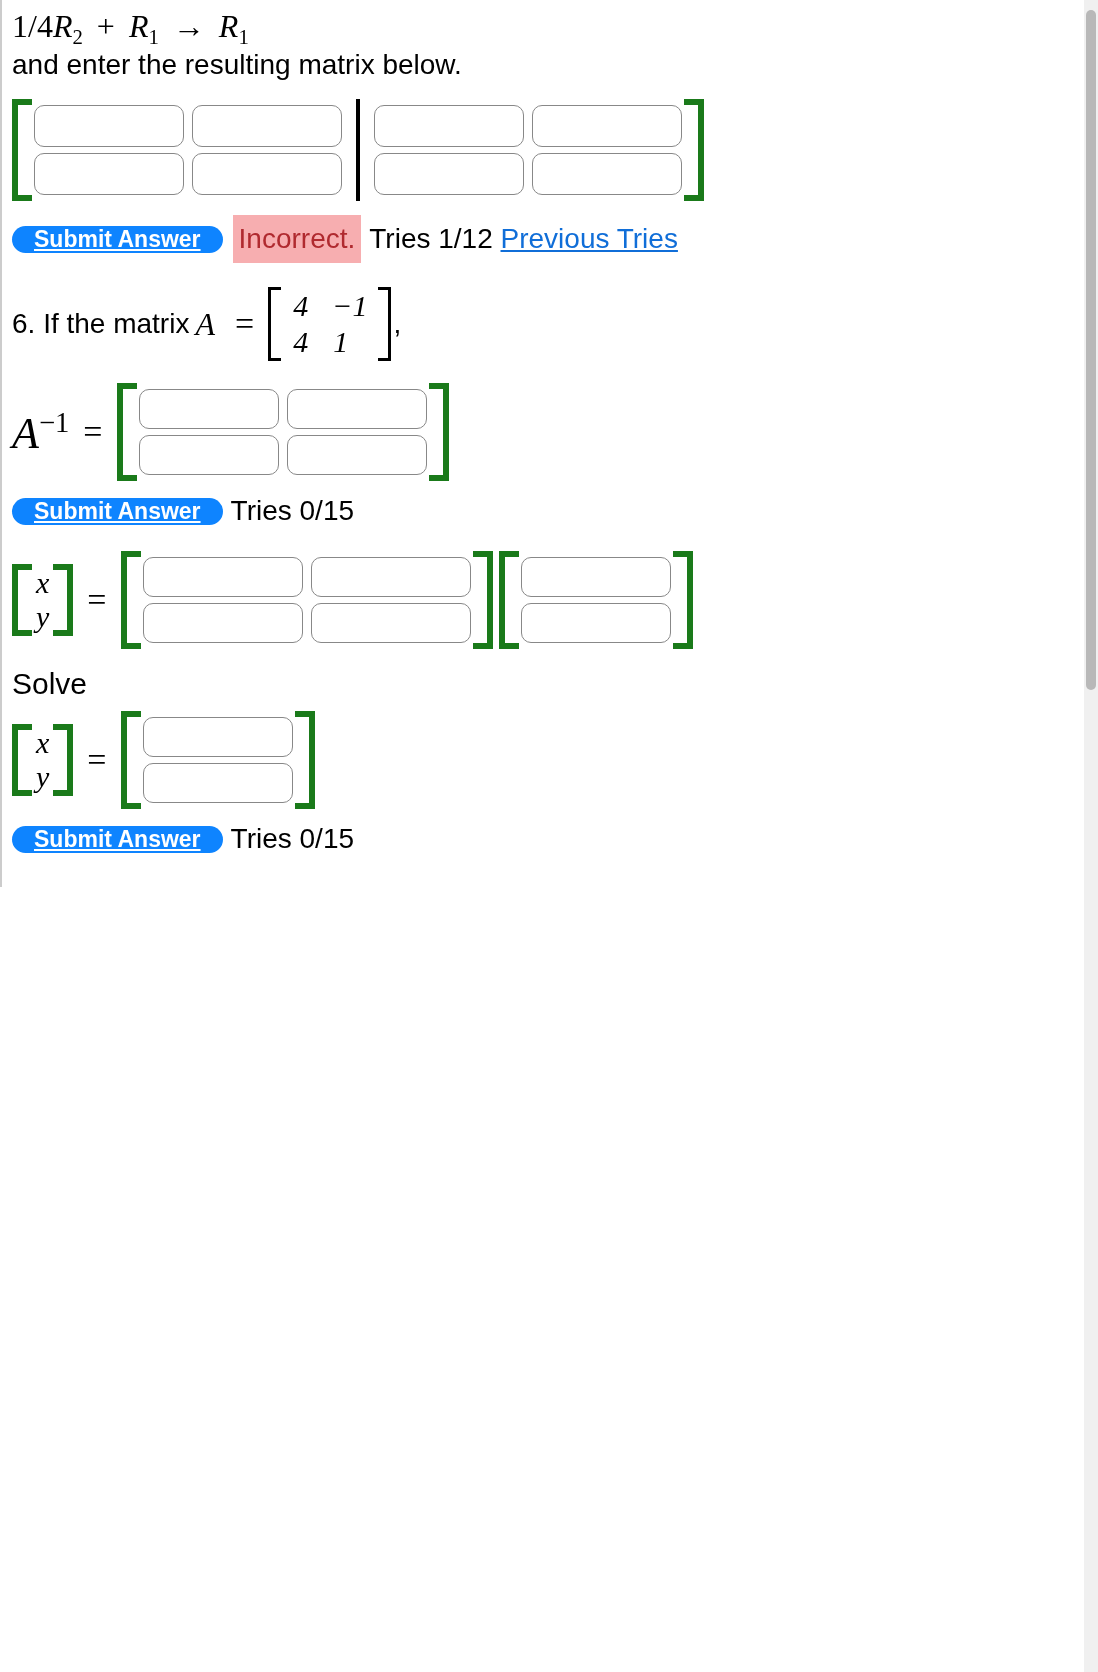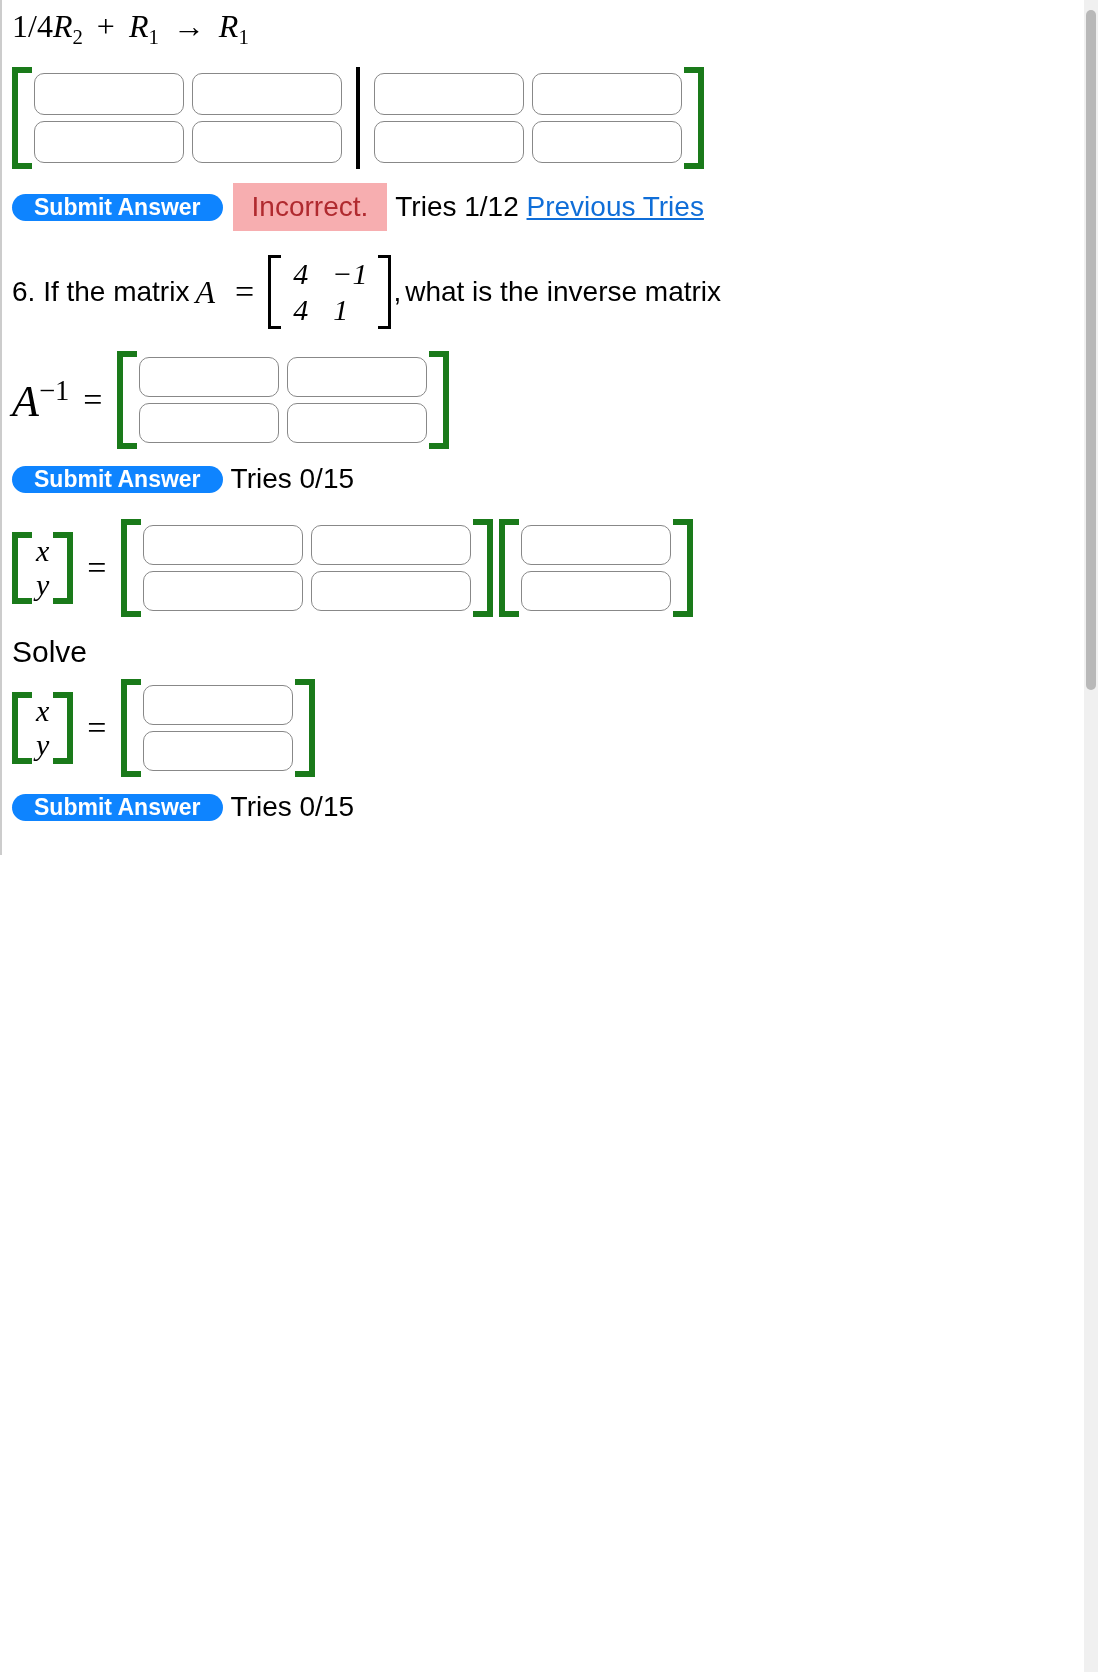--- a/index.html
+++ b/index.html
@@ -125,6 +125,7 @@
     <span class="arrow">→</span>
     <span>R</span><span class="sub">1</span>
   </div>
+  <div>and enter the resulting matrix below.</div>
 
   <div class="row q5-matrix" style="margin-top:18px;">
     <span class="bracket-wrap">

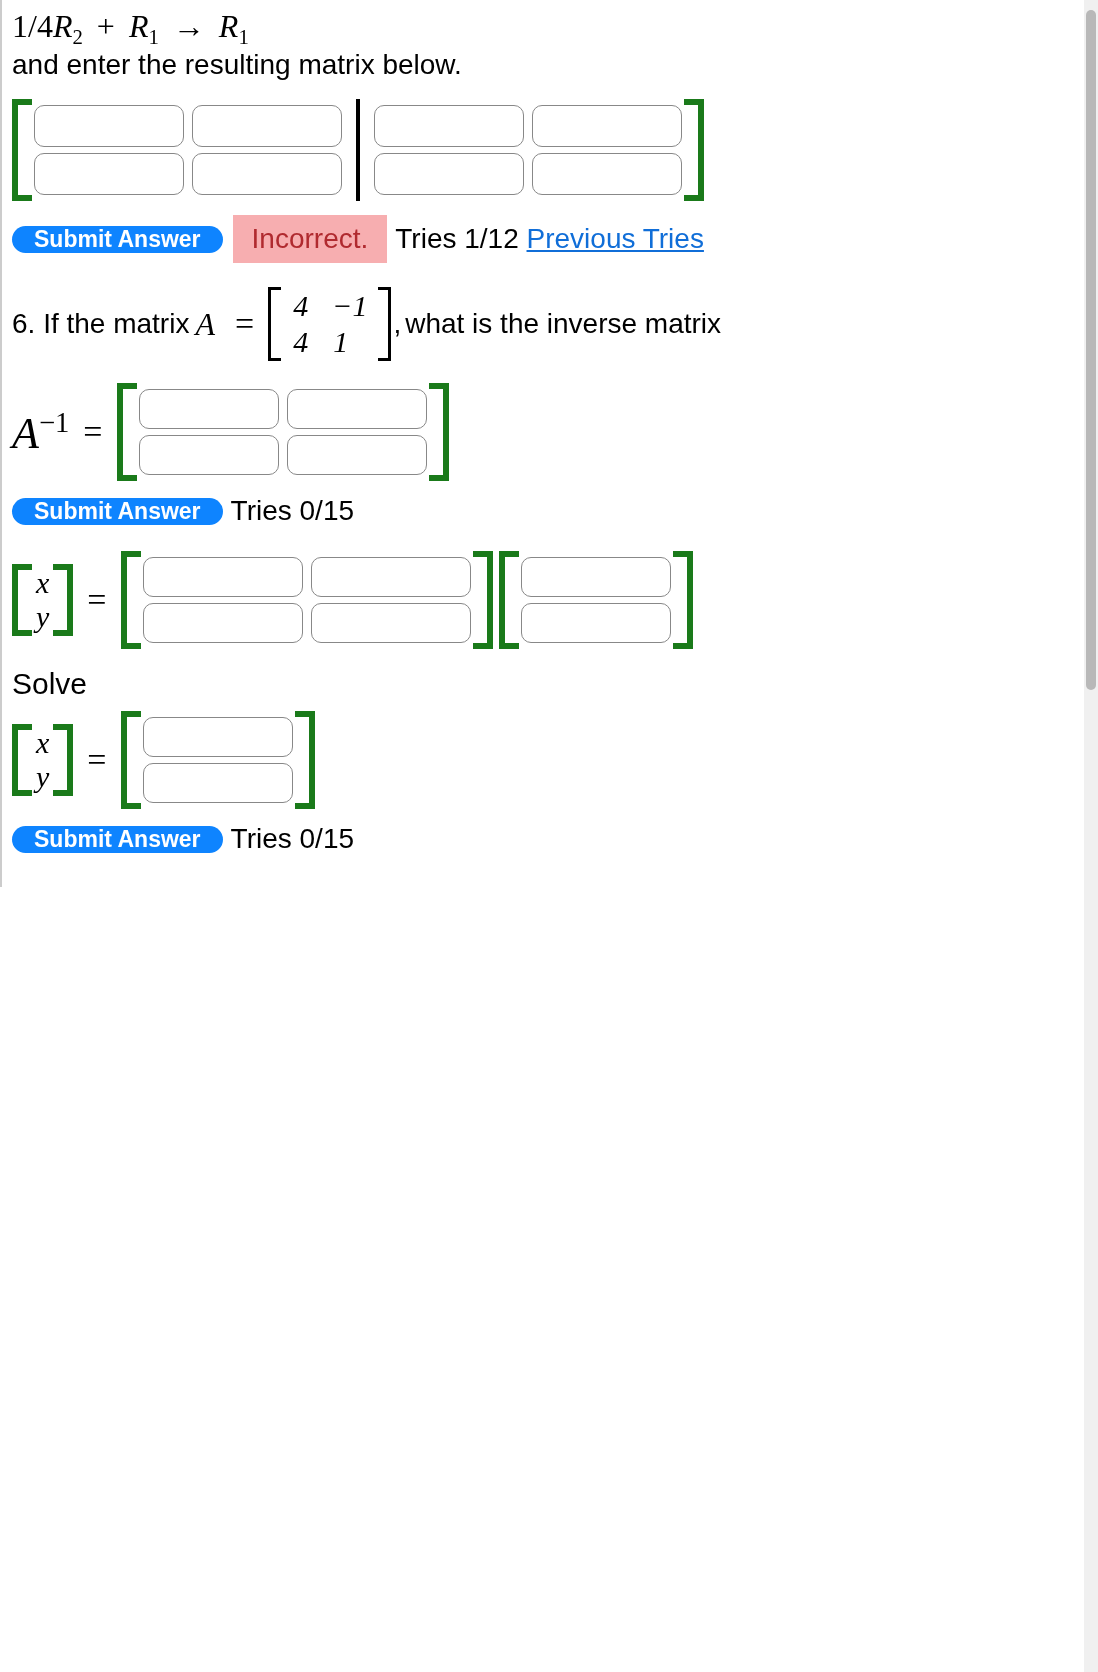--- a/index.html
+++ b/index.html
@@ -31,6 +31,7 @@
     padding: 0 22px;
     cursor: pointer;
     font-family: Verdana, Geneva, sans-serif;
+    text-decoration: underline;
   }
   .incorrect {
     background: #f7aeb0;

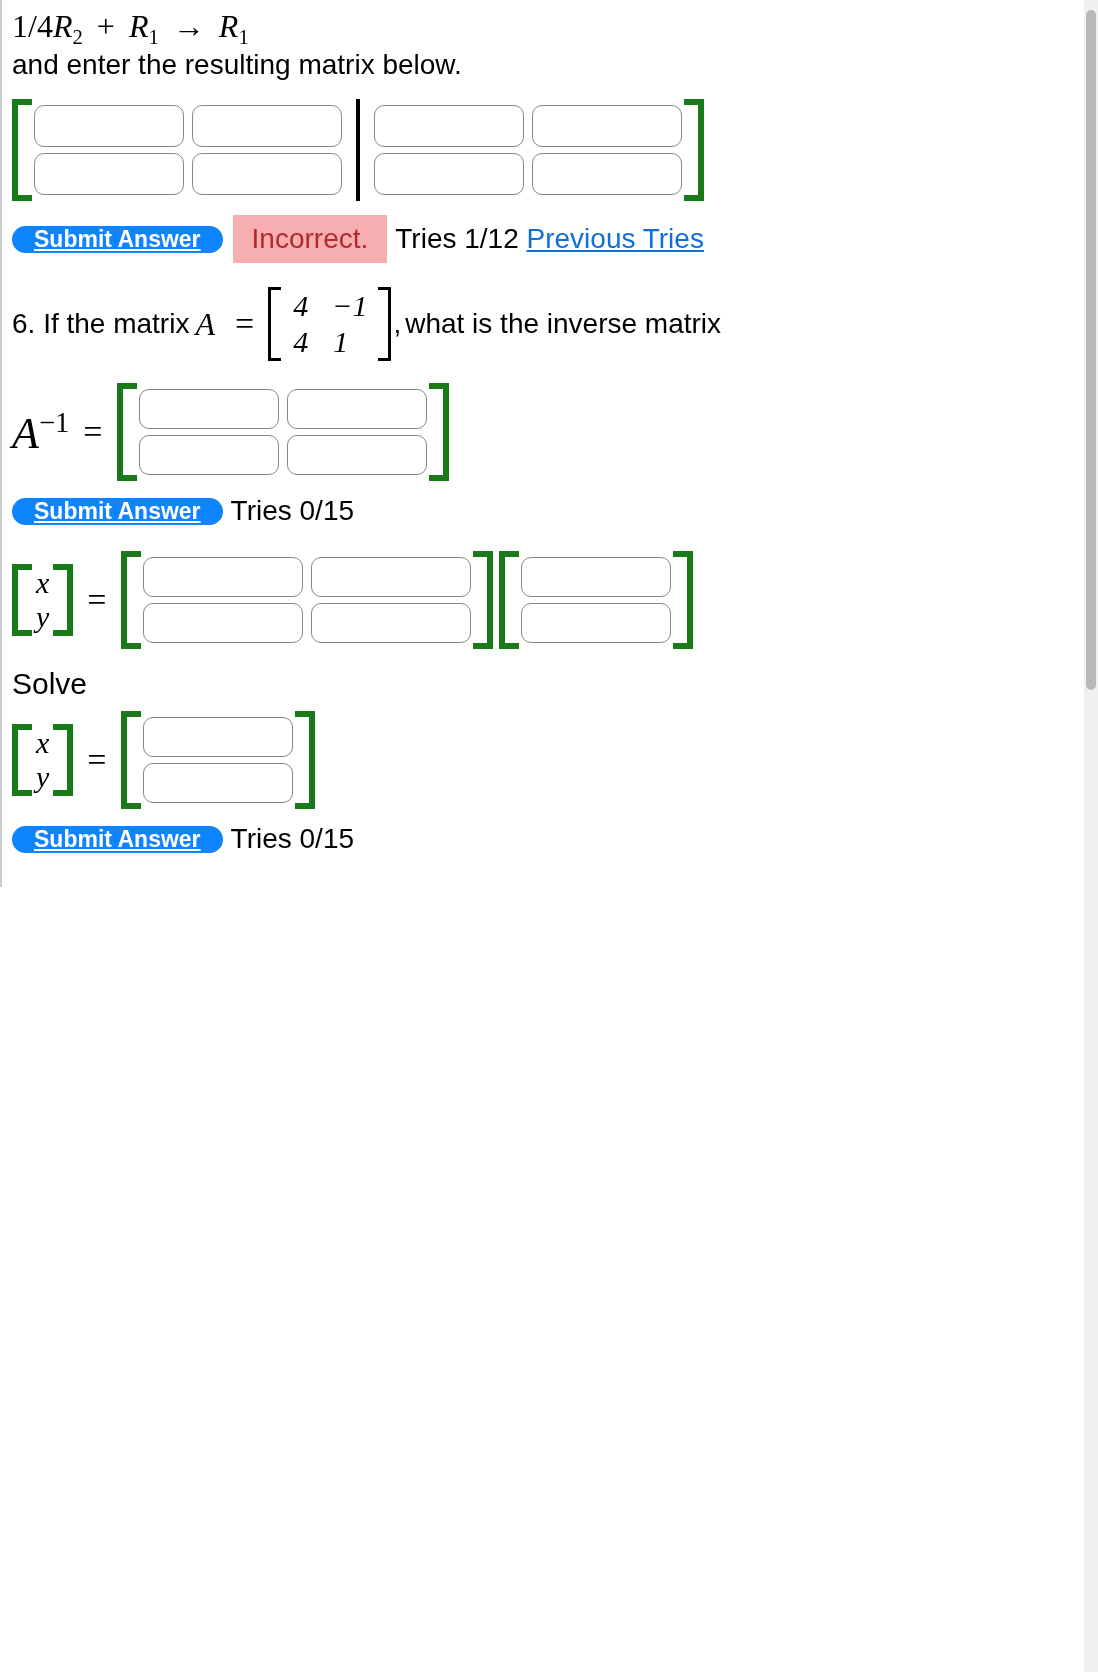--- a/index.html
+++ b/index.html
@@ -37,7 +37,7 @@
     background: #f7aeb0;
     color: #b02a2f;
     font-size: 28px;
-    padding: 8px 19px;
+    padding: 8px 6px;
     margin-left: 10px;
   }
   .tries { font-size: 28px; margin-left: 8px; }

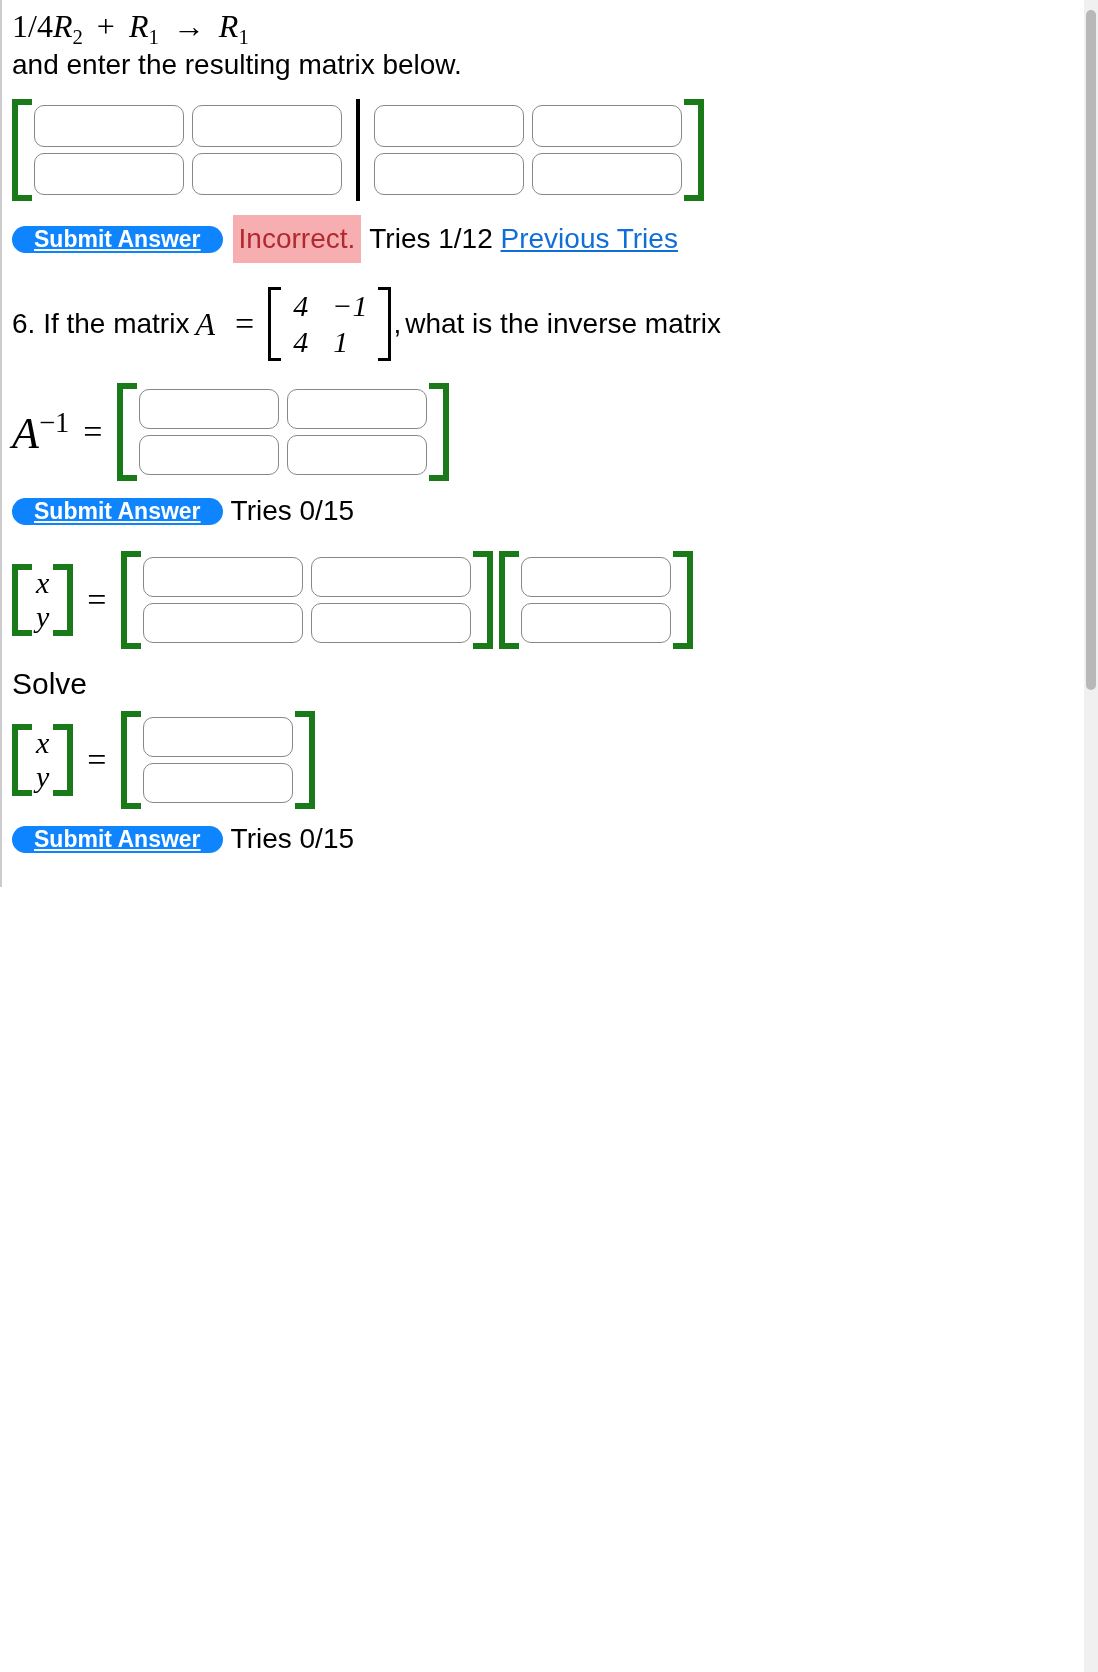--- a/index.html
+++ b/index.html
@@ -186,7 +186,6 @@
       <span class="bracket thin right"></span>
     </span>
     <span style="margin:0 4px 0 2px;">,</span>
-    <span> what is the inverse matrix</span>
   </div>
 
   <div class="row q6-matrix" style="margin-top:22px;">

